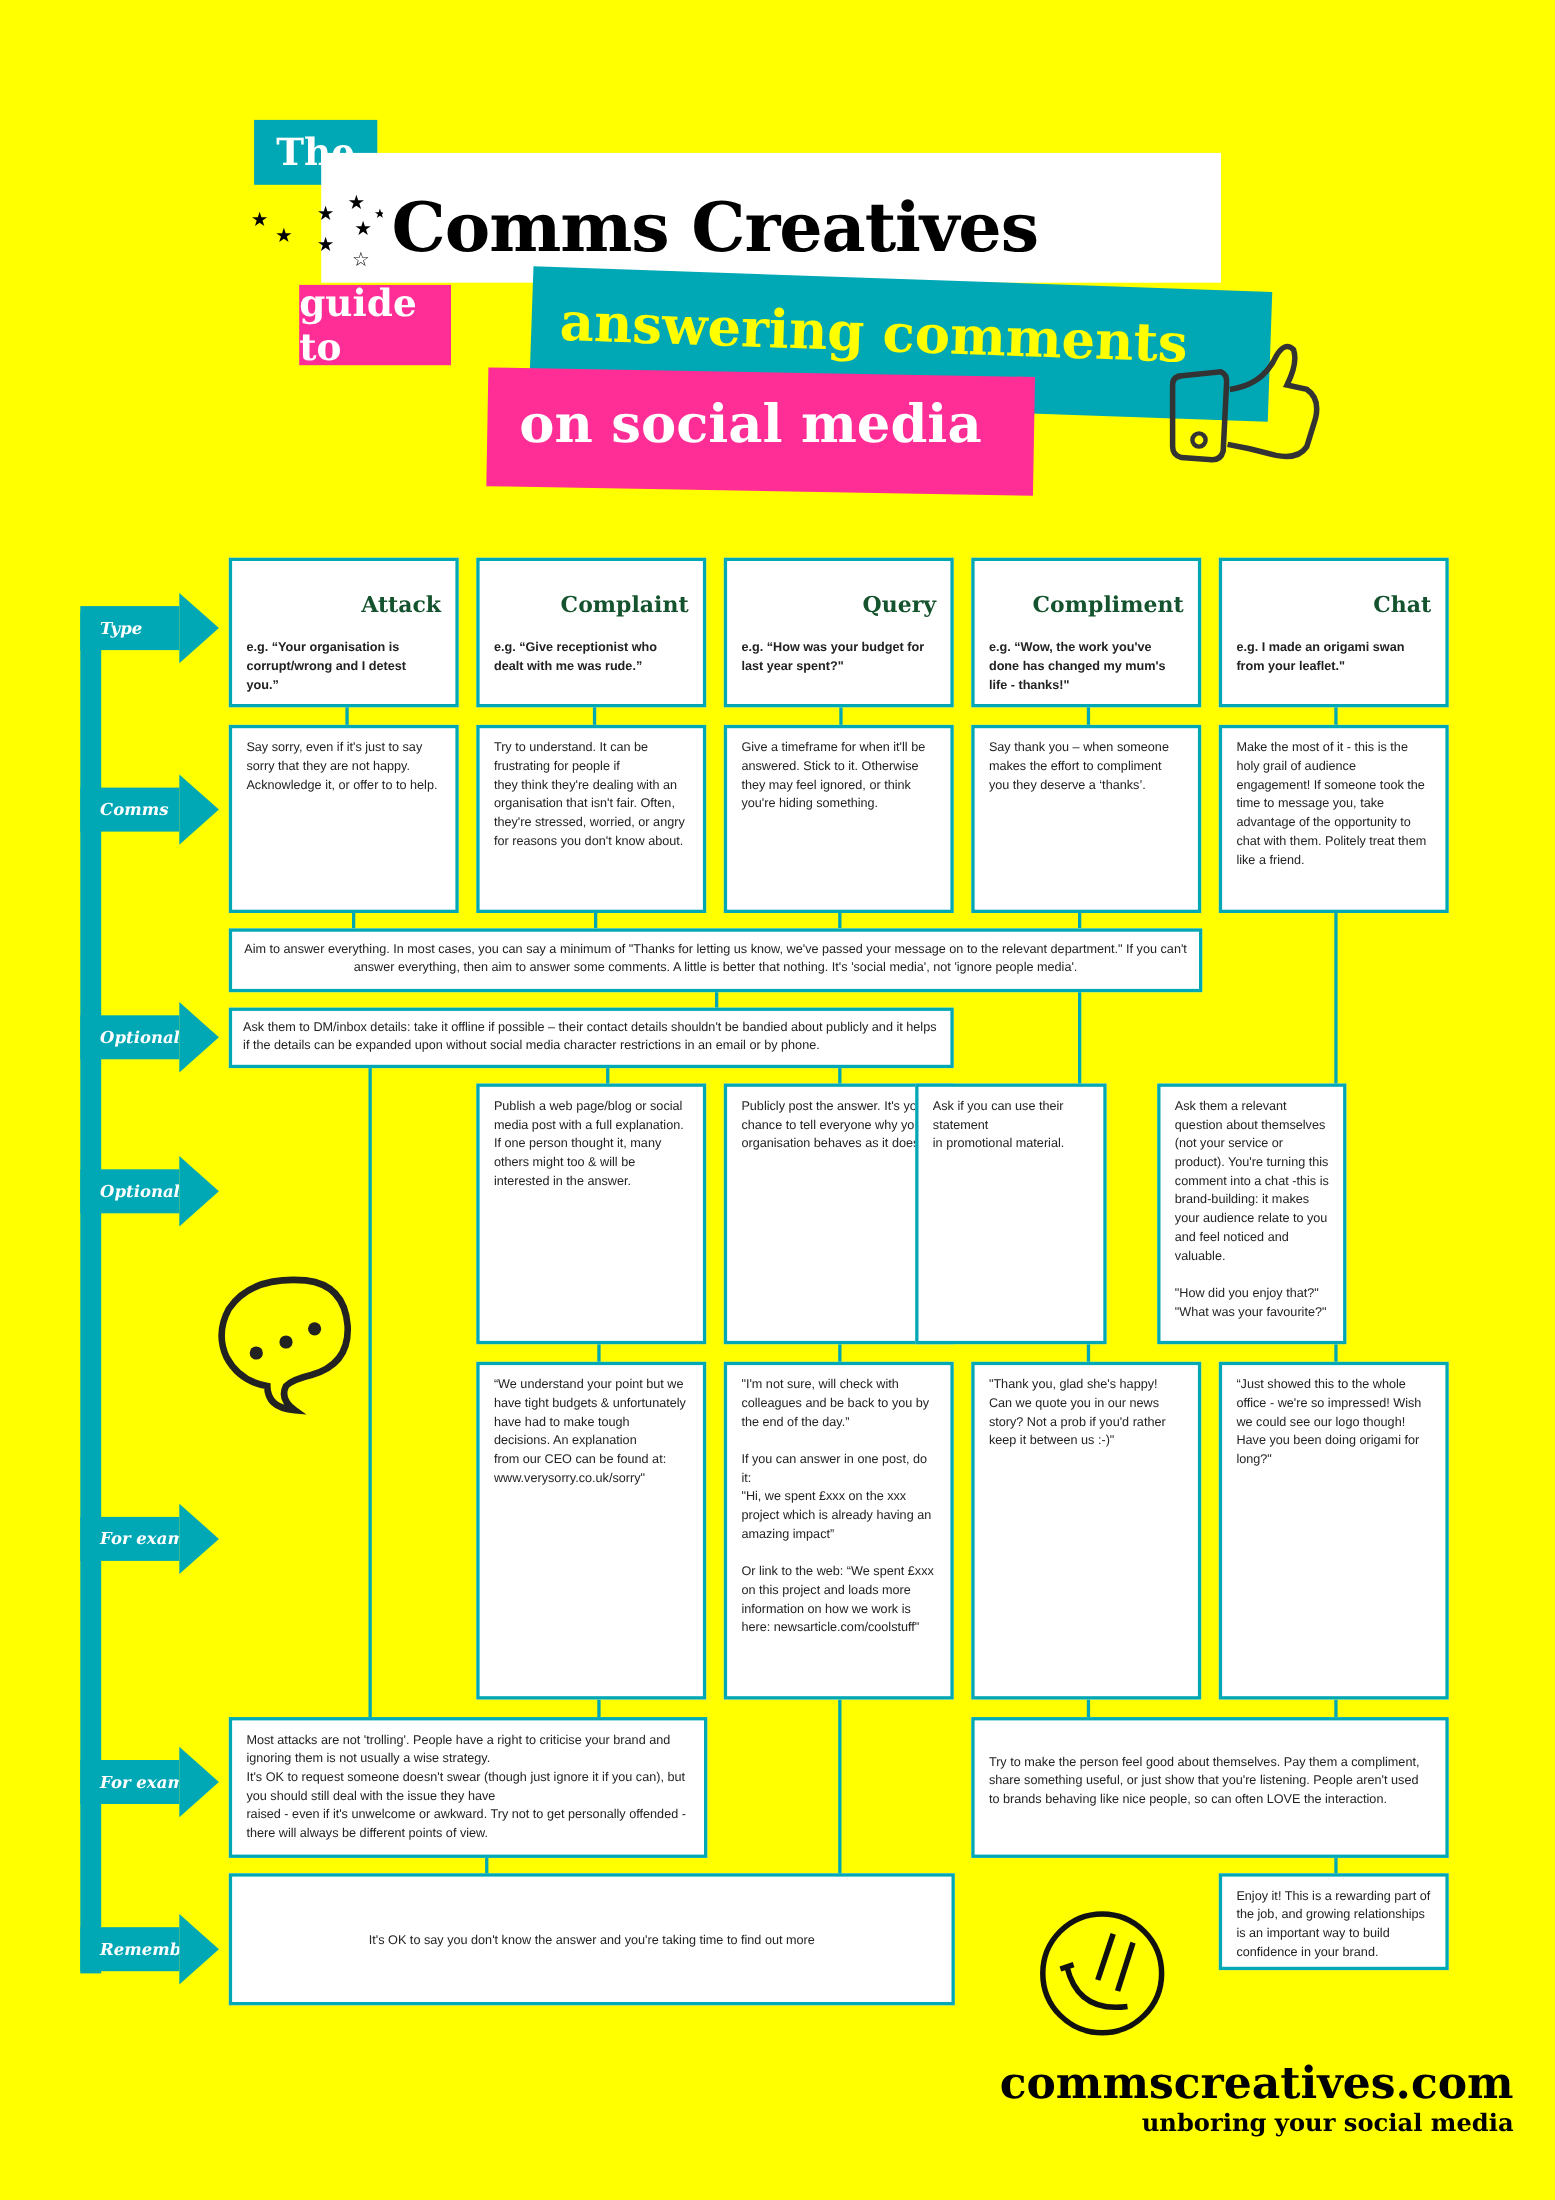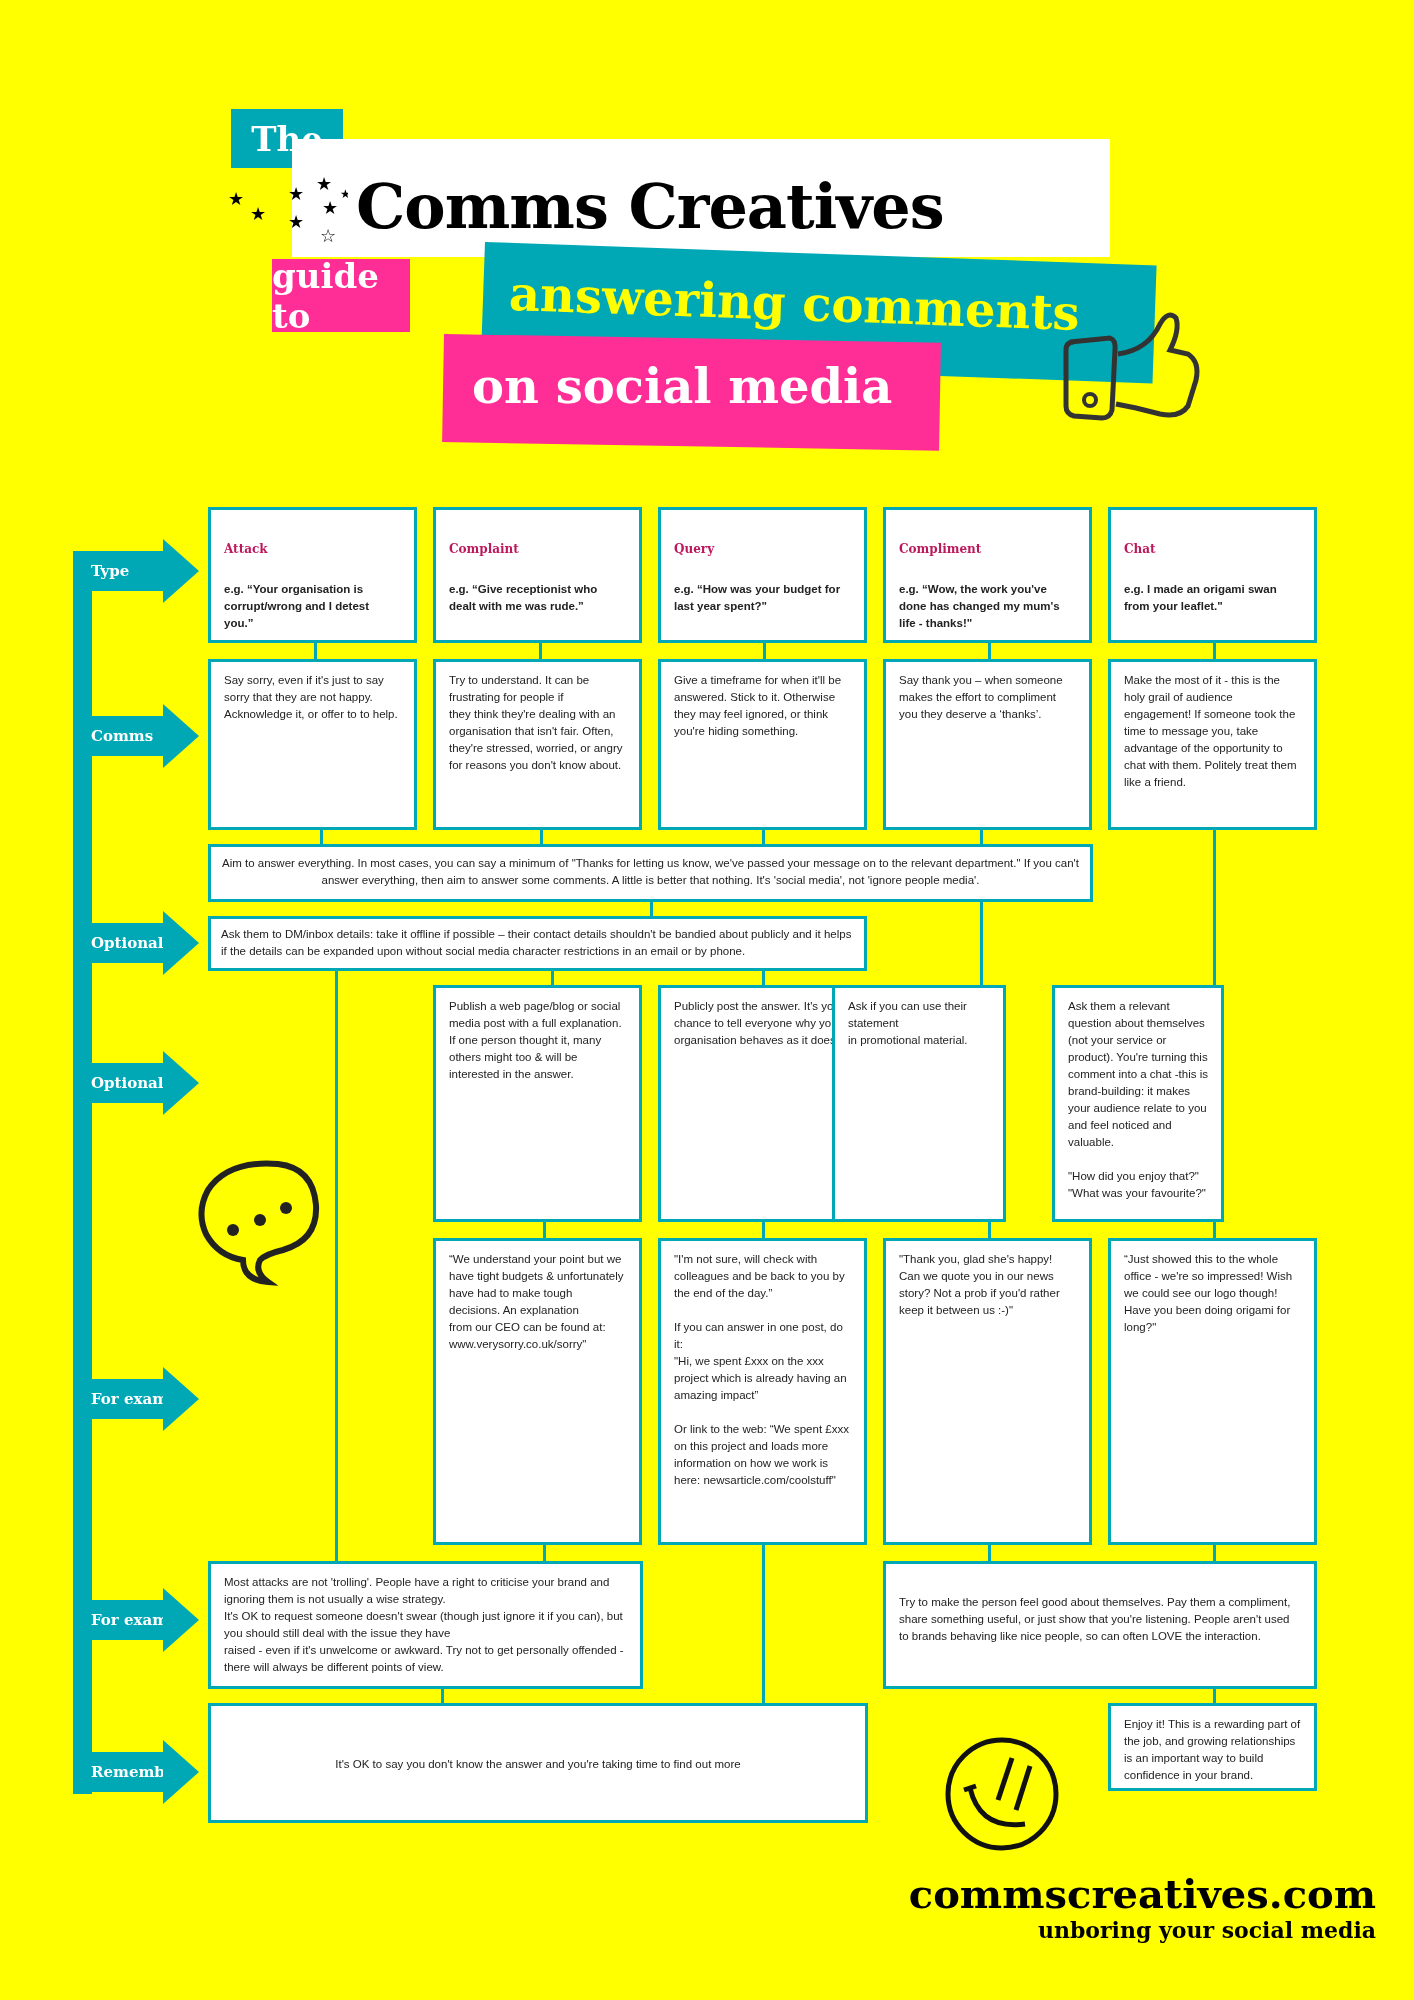--- a/index.html
+++ b/index.html
@@ -28,7 +28,7 @@
   
   .box { position:absolute; background:#fff; border:3px solid #00a8b5; box-sizing:border-box;
          font-size:11.5px; line-height:17px; padding:10px 13px; white-space:pre-line; color:#222; }
-  .box .h { display:block; text-align:left; font-size:12px; margin:4px 0 6px; white-space:normal; color:#be185d; }
+  .box .h { display:block; text-align:right; font-size:20px; margin:4px 0 6px; white-space:normal; color:#14532d; }
   .box .eg { font-weight:bold; font-size:11.5px; white-space:pre-line; }
   .center { text-align:center; }
   .vline { position:absolute; width:3px; background:#00a8b5; }

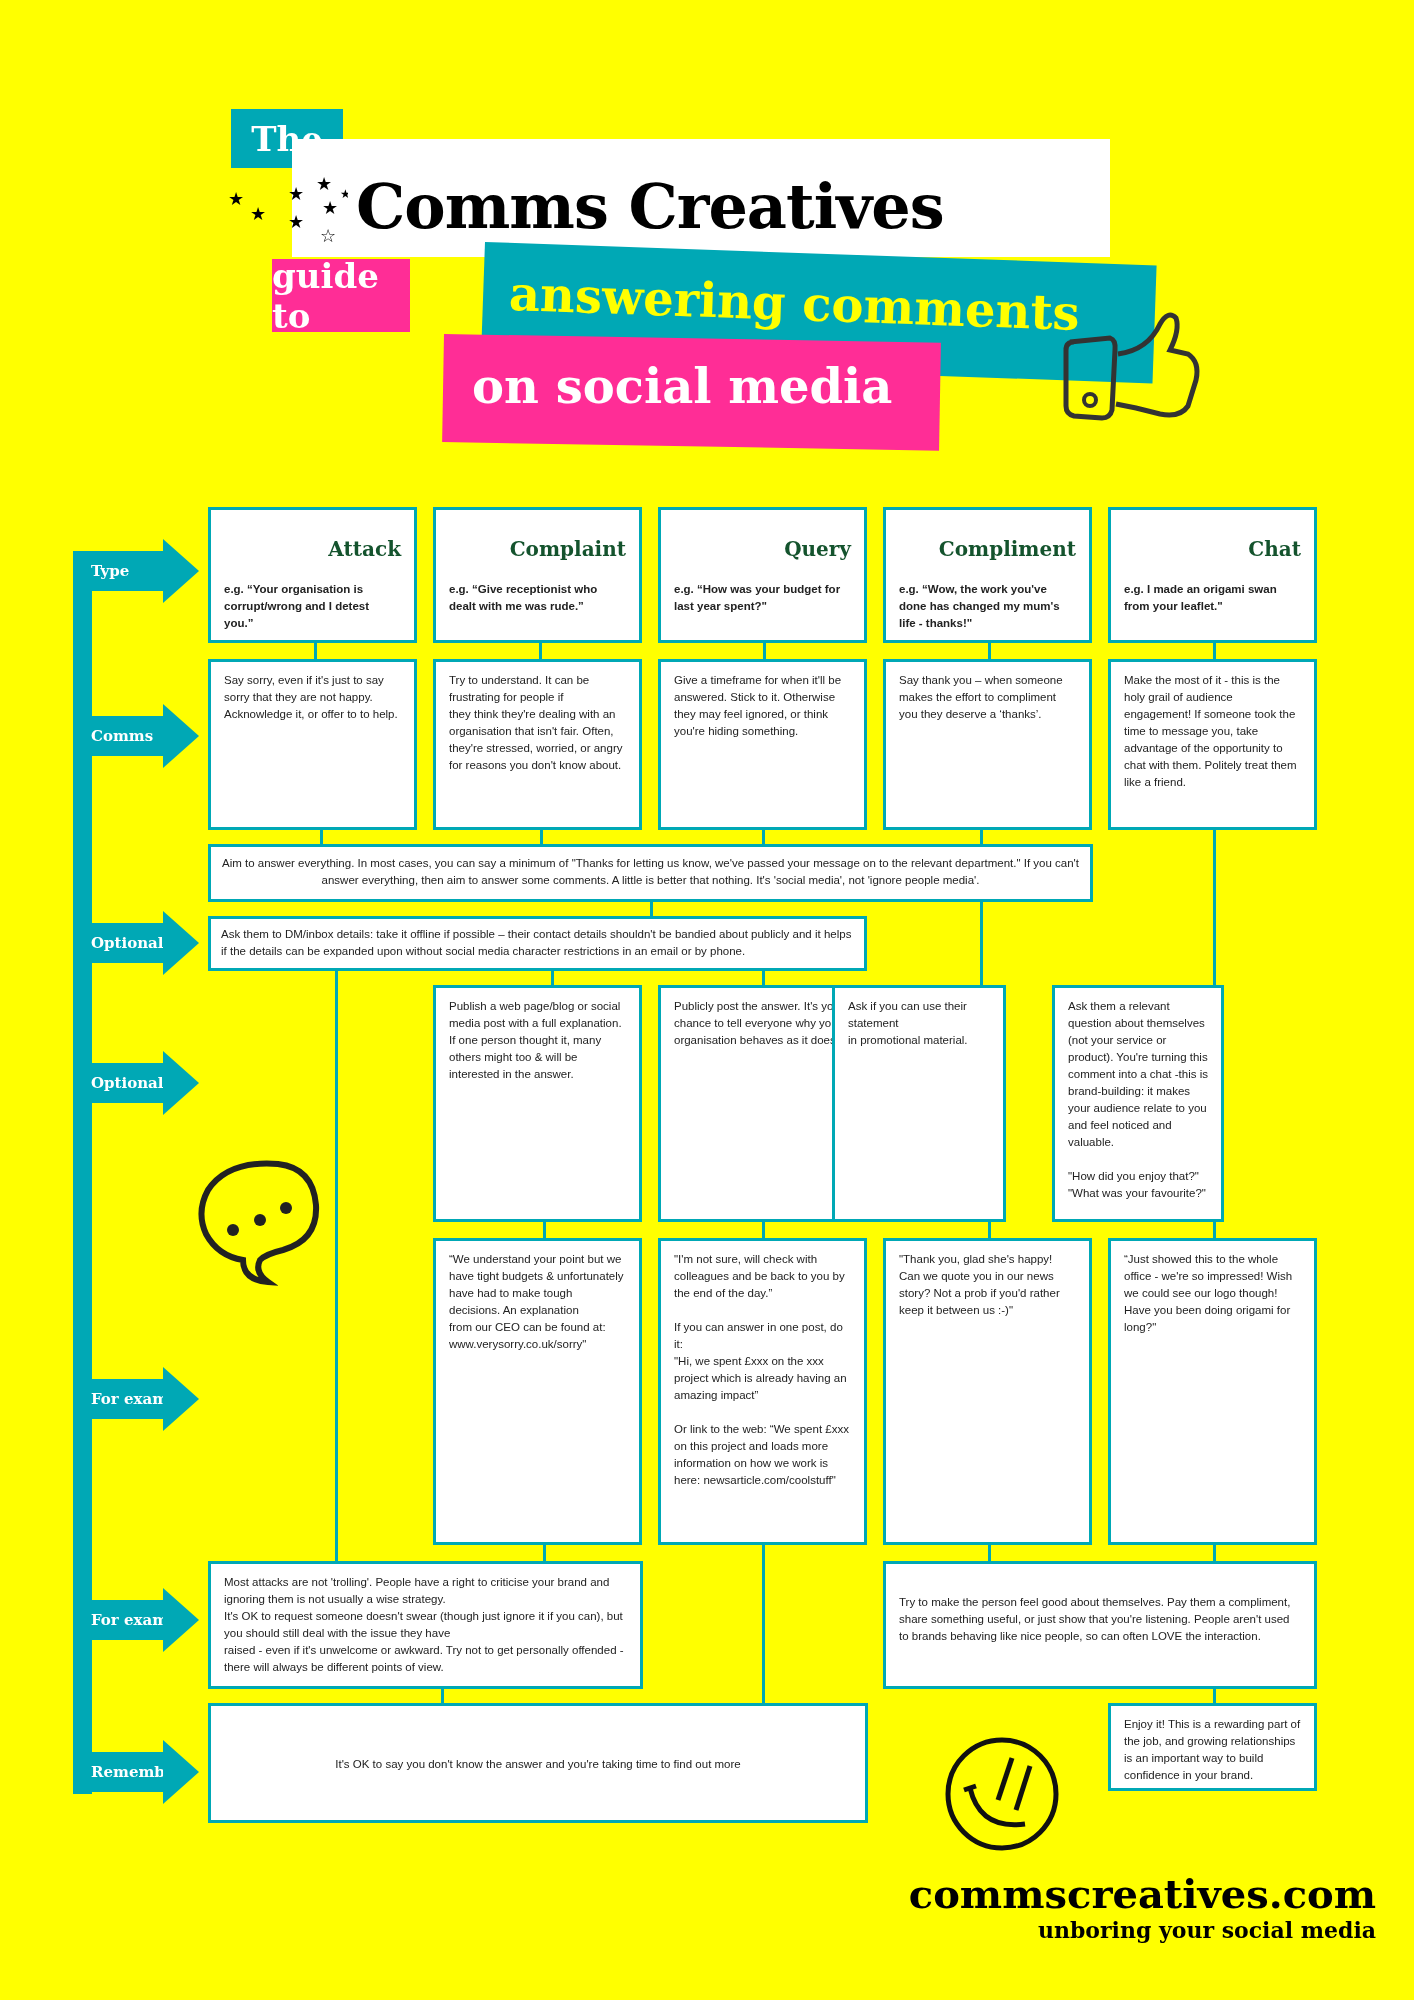--- a/index.html
+++ b/index.html
@@ -22,7 +22,7 @@
   
   .spine { left:73px; top:556px; width:19px; height:1238px; background:#00a8b5; }
   .arrow { position:absolute; left:73px; height:40px; background:#00a8b5; }
-  .arrow .lbl { position:absolute; left:18px; top:0; height:40px; line-height:40px; color:#fff; font-size:15px; white-space:nowrap; }
+  .arrow .lbl { position:absolute; left:18px; top:0; height:40px; line-height:40px; color:#fff; font-size:15px; white-space:nowrap;font-style:italic; }
   .arrow .head { position:absolute; right:-36px; top:-12px; width:0; height:0;
                  border-top:32px solid transparent; border-bottom:32px solid transparent; border-left:36px solid #00a8b5; }
   

